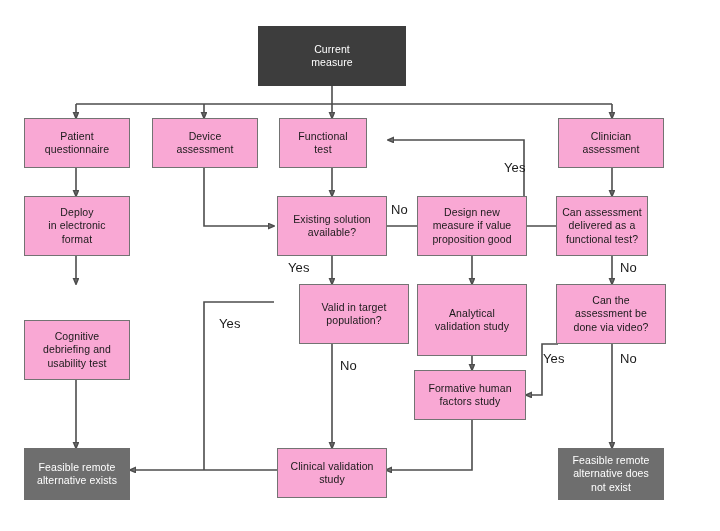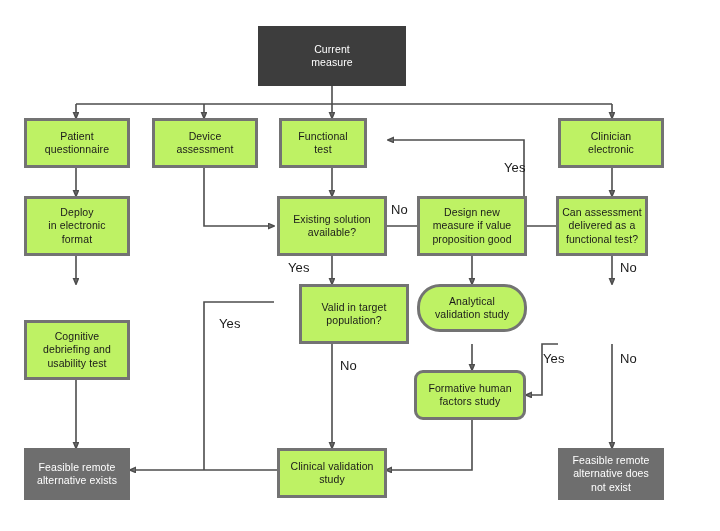--- a/index.html
+++ b/index.html
@@ -25,8 +25,8 @@
     font-size: 10.5px;
     line-height: 1.28;
     color: #1a1a1a;
-    background: #bef264;
-    border: 3px solid #737373;
+    background: #f9a8d4;
+    border: 1px solid #737373;
     padding: 2px 3px;
     white-space: pre-line;
     letter-spacing: 0.1px;

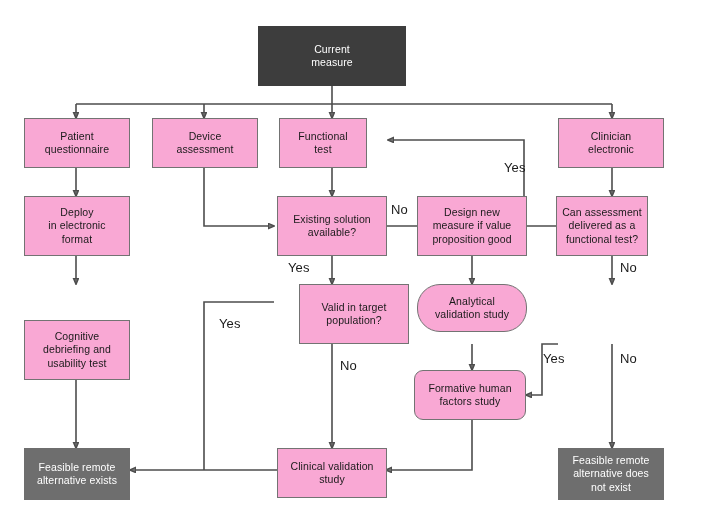--- a/index.html
+++ b/index.html
@@ -129,7 +129,7 @@
 test</div>
 
   <div class="node" style="left:558px; top:118px; width:106px; height:50px;">Clinician
-electronic</div>
+assessment</div>
 
   <div class="node" style="left:24px; top:196px; width:106px; height:60px;">Deploy
 in electronic

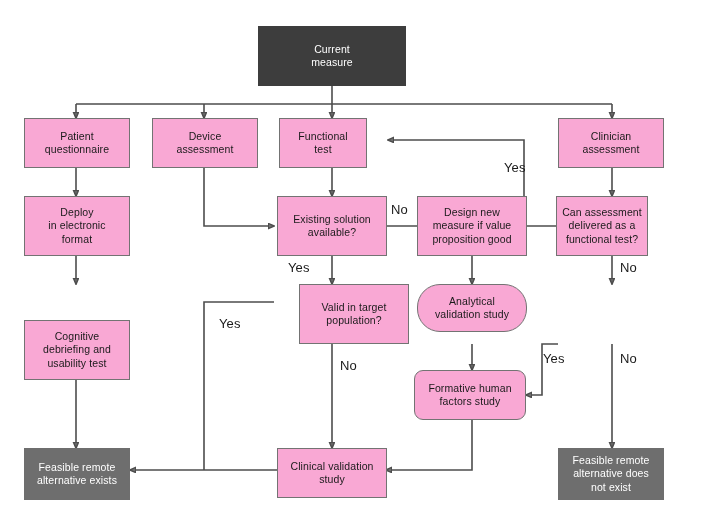--- a/index.html
+++ b/index.html
@@ -156,6 +156,9 @@
   <div class="node" style="left:417px; top:284px; width:110px; height:48px;border-radius:23px;">Analytical
 validation study</div>
 
+  <div class="node" style="left:556px; top:284px; width:110px; height:60px;">Can the
+assessment be
+done via video?</div>
 
   <div class="node" style="left:414px; top:370px; width:112px; height:50px;border-radius:9px;">Formative human
 factors study</div>

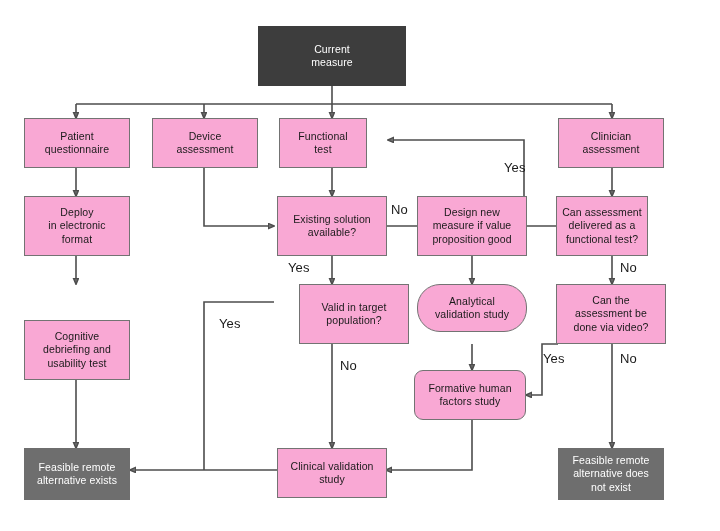--- a/index.html
+++ b/index.html
@@ -153,7 +153,7 @@
   <div class="node" style="left:277px; top:284px; width:110px; height:60px;margin-left:22px;">Valid in target
 population?</div>
 
-  <div class="node" style="left:417px; top:284px; width:110px; height:48px;border-radius:23px;">Analytical
+  <div class="node" style="left:417px; top:284px; width:110px; height:72px;">Analytical
 validation study</div>
 
   <div class="node" style="left:556px; top:284px; width:110px; height:60px;">Can the

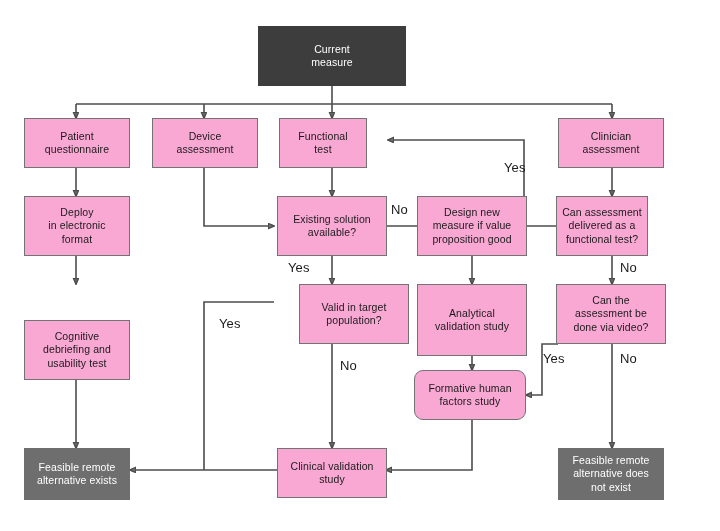--- a/index.html
+++ b/index.html
@@ -160,7 +160,7 @@
 assessment be
 done via video?</div>
 
-  <div class="node" style="left:414px; top:370px; width:112px; height:50px;border-radius:9px;">Formative human
+  <div class="node" style="left:414px; top:370px; width:112px; height:50px;">Formative human
 factors study</div>
 
   <div class="node" style="left:277px; top:448px; width:110px; height:50px;">Clinical validation

